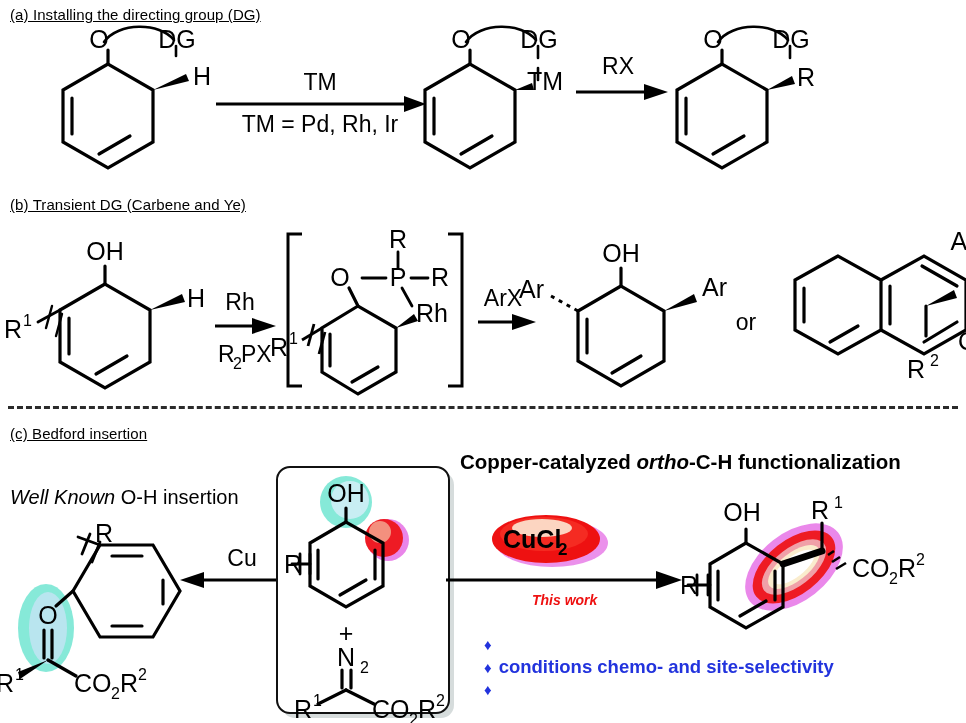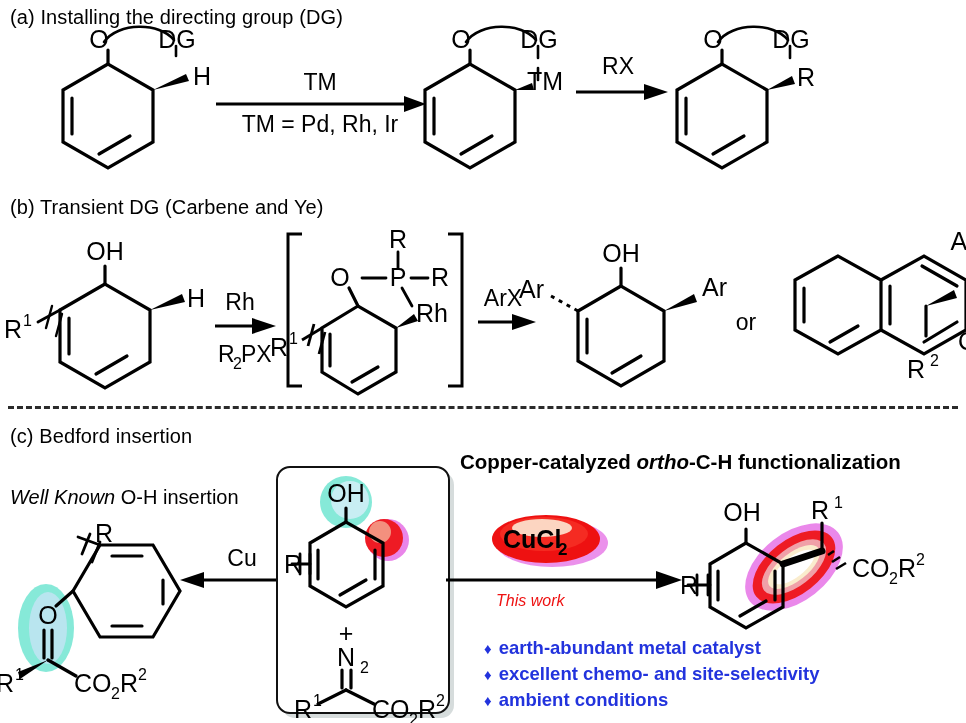--- a/index.html
+++ b/index.html
@@ -6,7 +6,7 @@
   body{width:966px;height:723px;position:relative;overflow:hidden;
        font-family:"Liberation Sans",sans-serif;color:#000;}
   .abs{position:absolute;}
-  .hdr{font-size:20px;letter-spacing:.1px;white-space:nowrap;}
+  .hdr{font-size:15px;letter-spacing:.1px;white-space:nowrap;text-decoration:underline;}
   .bigbold{font-weight:bold;font-size:20.5px;white-space:nowrap;margin-top:28px;}
   .wk{font-size:20px;white-space:nowrap;text-align:center;}
   .wk i{font-style:italic;}

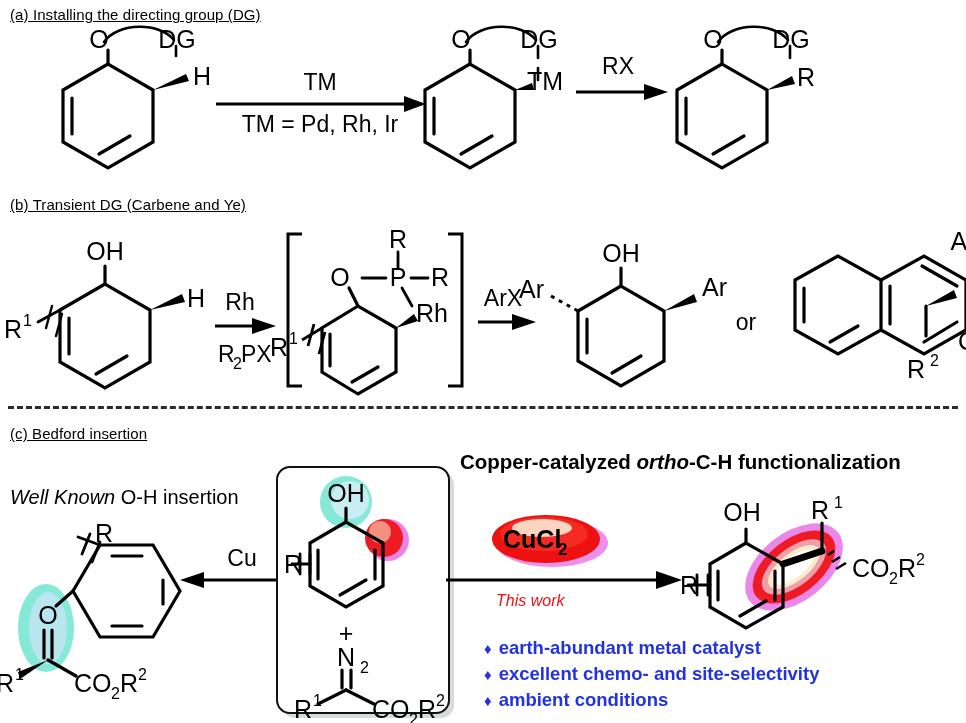--- a/index.html
+++ b/index.html
@@ -10,7 +10,7 @@
   .bigbold{font-weight:bold;font-size:20.5px;white-space:nowrap;margin-top:28px;}
   .wk{font-size:20px;white-space:nowrap;text-align:center;}
   .wk i{font-style:italic;}
-  .thiswork{font-weight:normal;font-style:italic;font-size:16px;white-space:nowrap;}
+  .thiswork{font-weight:bold;font-style:italic;font-size:14px;white-space:nowrap;margin-left:36px;}
   .bullet-row{font-weight:bold;font-size:18.5px;white-space:nowrap;display:flex;align-items:center;gap:7px;}
   .bullet-dia{font-size:15px;line-height:1;}
   svg{display:block;overflow:visible;}

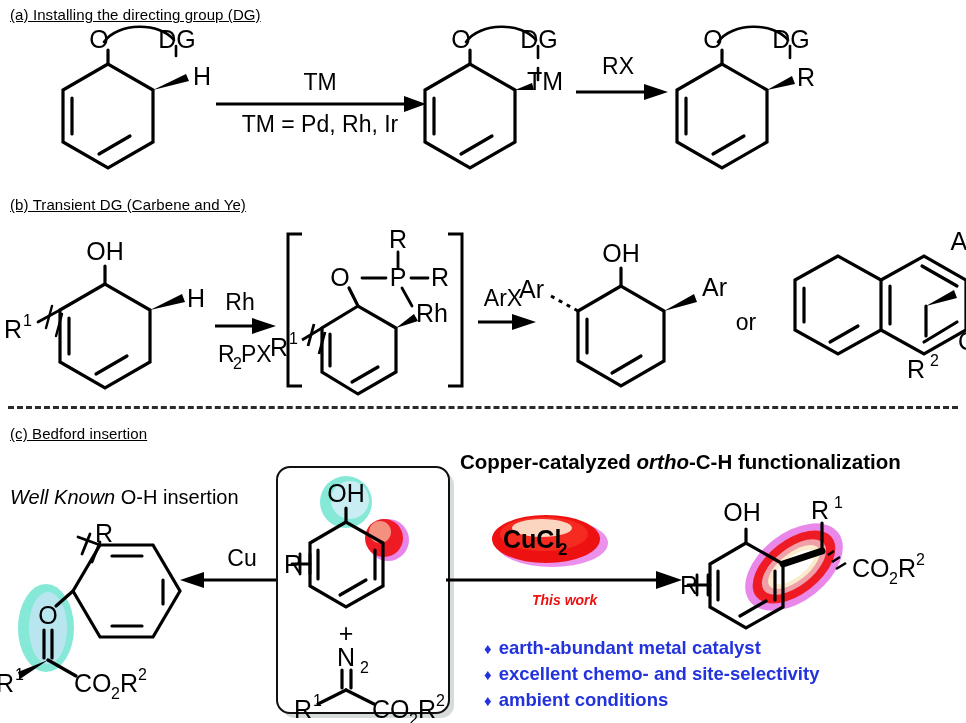--- a/index.html
+++ b/index.html
@@ -359,7 +359,6 @@
 <div class="abs" style="left:484px;top:637px;display:flex;flex-direction:column;gap:4px;color:#2233dd;">
   <div class="bullet-row">
     <span class="bullet-dia">♦</span>
-    <span>earth-abundant metal catalyst</span>
   </div>
   <div class="bullet-row">
     <span class="bullet-dia">♦</span>

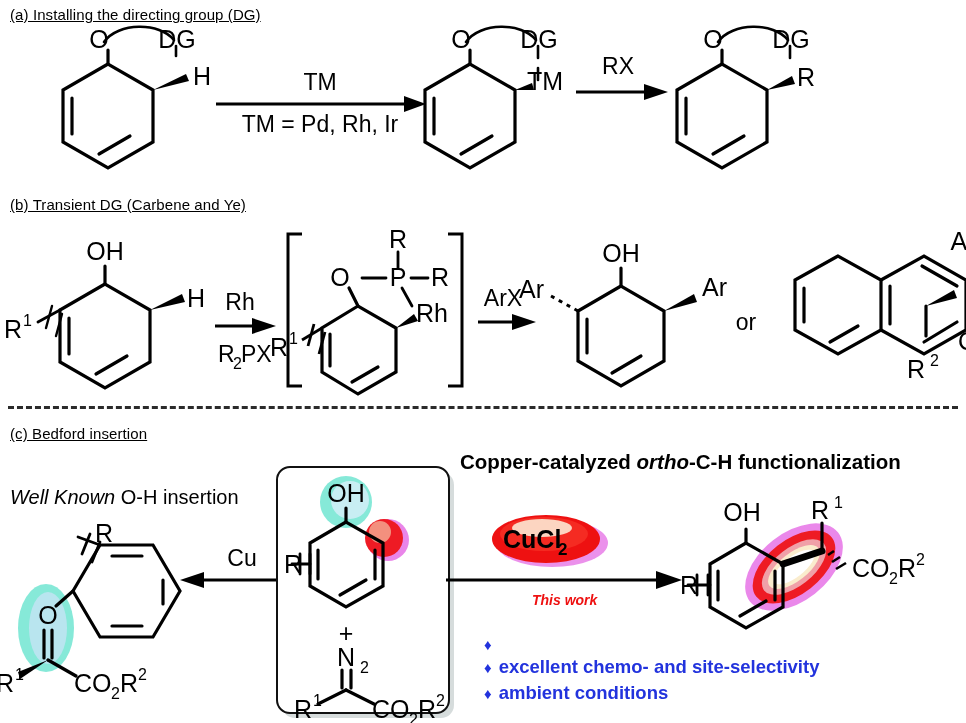--- a/index.html
+++ b/index.html
@@ -362,7 +362,7 @@
   </div>
   <div class="bullet-row">
     <span class="bullet-dia">♦</span>
-    <span>excellent chemo- and site-selectivity</span>
+    <span>conditions chemo- and site-selectivity</span>
   </div>
   <div class="bullet-row">
     <span class="bullet-dia">♦</span>

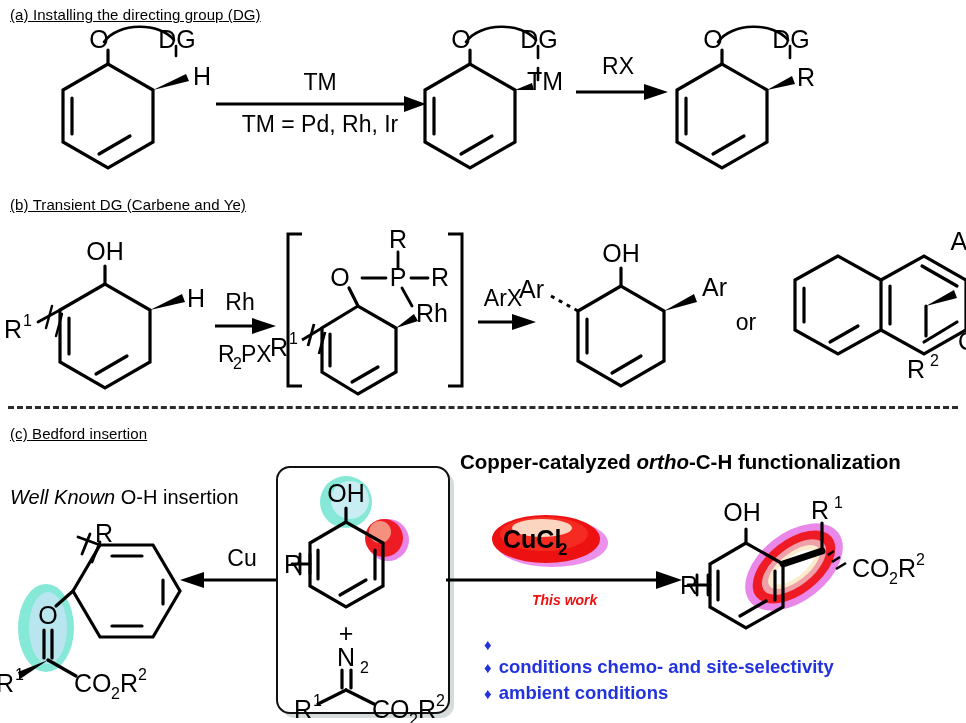--- a/index.html
+++ b/index.html
@@ -366,7 +366,6 @@
   </div>
   <div class="bullet-row">
     <span class="bullet-dia">♦</span>
-    <span>ambient conditions</span>
   </div>
 </div>
 

